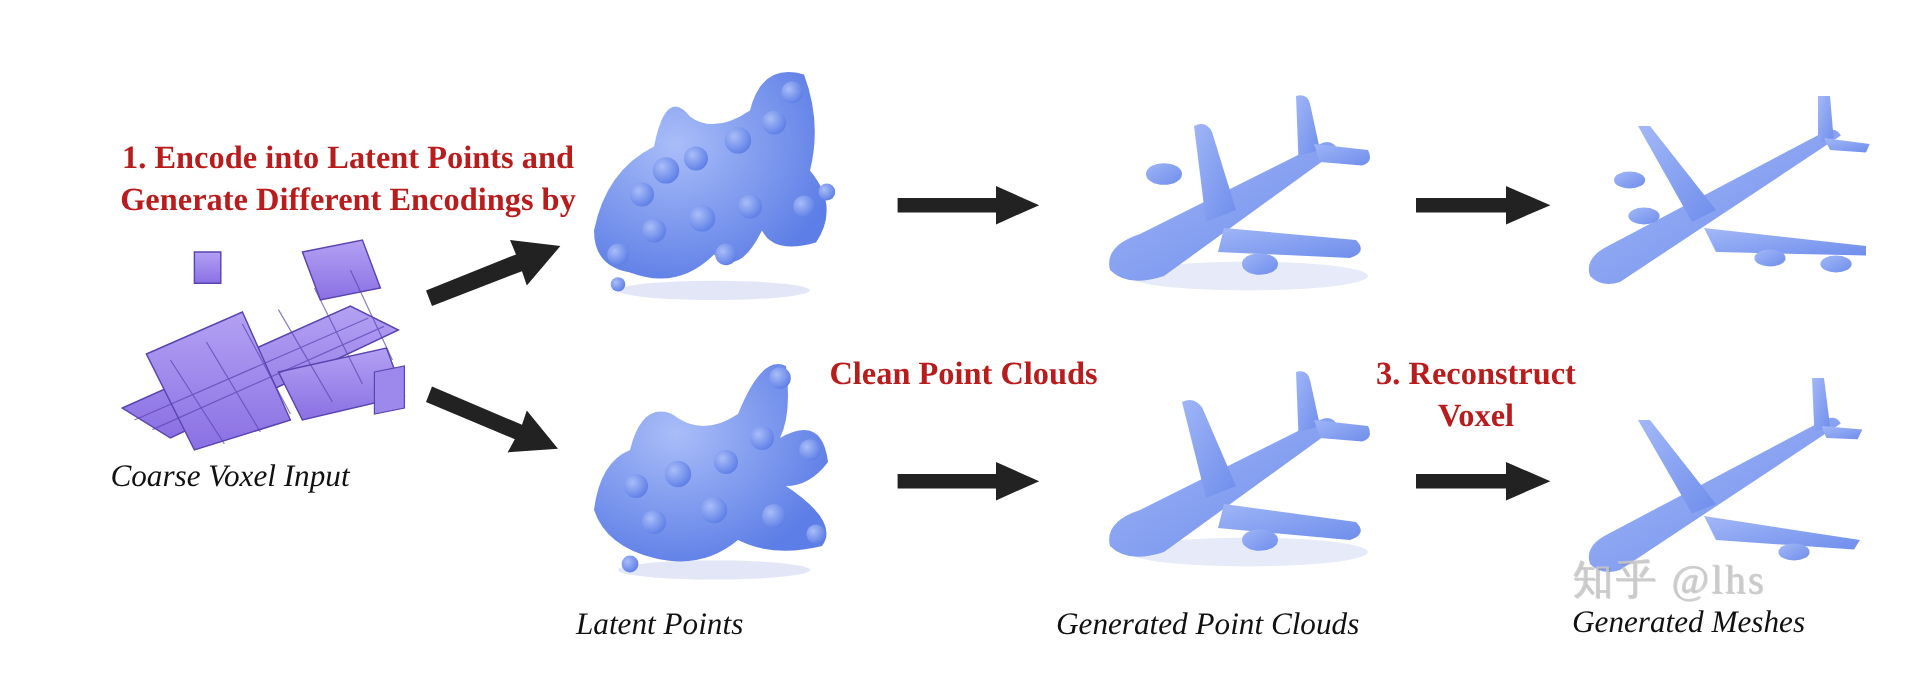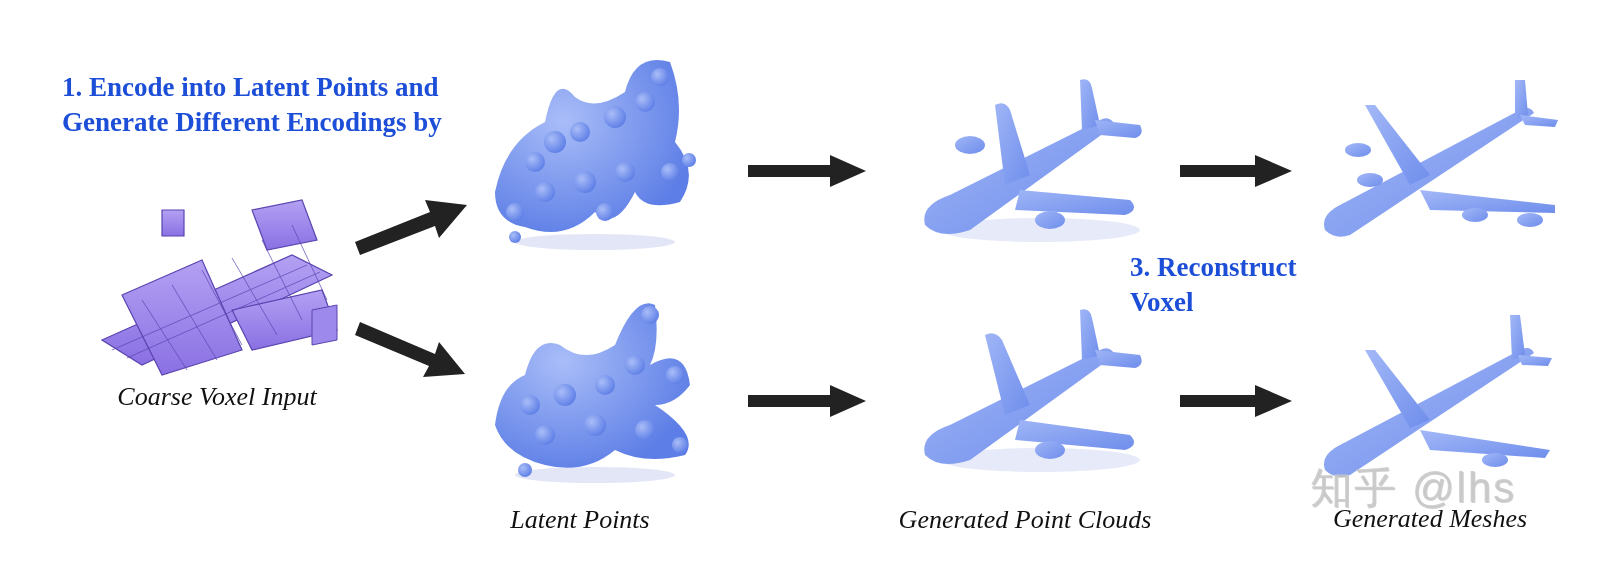--- a/index.html
+++ b/index.html
@@ -4,7 +4,7 @@
 <style>
   html, body { margin:0; padding:0; background:#ffffff; }
   body { width:1601px; height:562px; position:relative; overflow:hidden; font-family:"Liberation Serif", "DejaVu Serif", serif; color:#111; }
-  .step-title { position:absolute; font-weight:bold; font-size:27px; line-height:35px; color:#1d4ed8; }
+  .step-title { position:absolute; font-weight:bold; font-size:27px; line-height:35px; text-align:center; color:#b91c1c;margin-top:44px; }
   .step-title .em { font-style:italic; display:block; }
   .caption { position:absolute; font-style:italic; font-size:26px; color:#111; white-space:nowrap; text-align:center; }
   .watermark { position:absolute; font-family:Liberation Sans, sans-serif; font-size:42px; color:rgba(200,200,200,0.85); letter-spacing:2px; white-space:nowrap; text-shadow:1px 1px 0 rgba(120,120,120,0.35); }

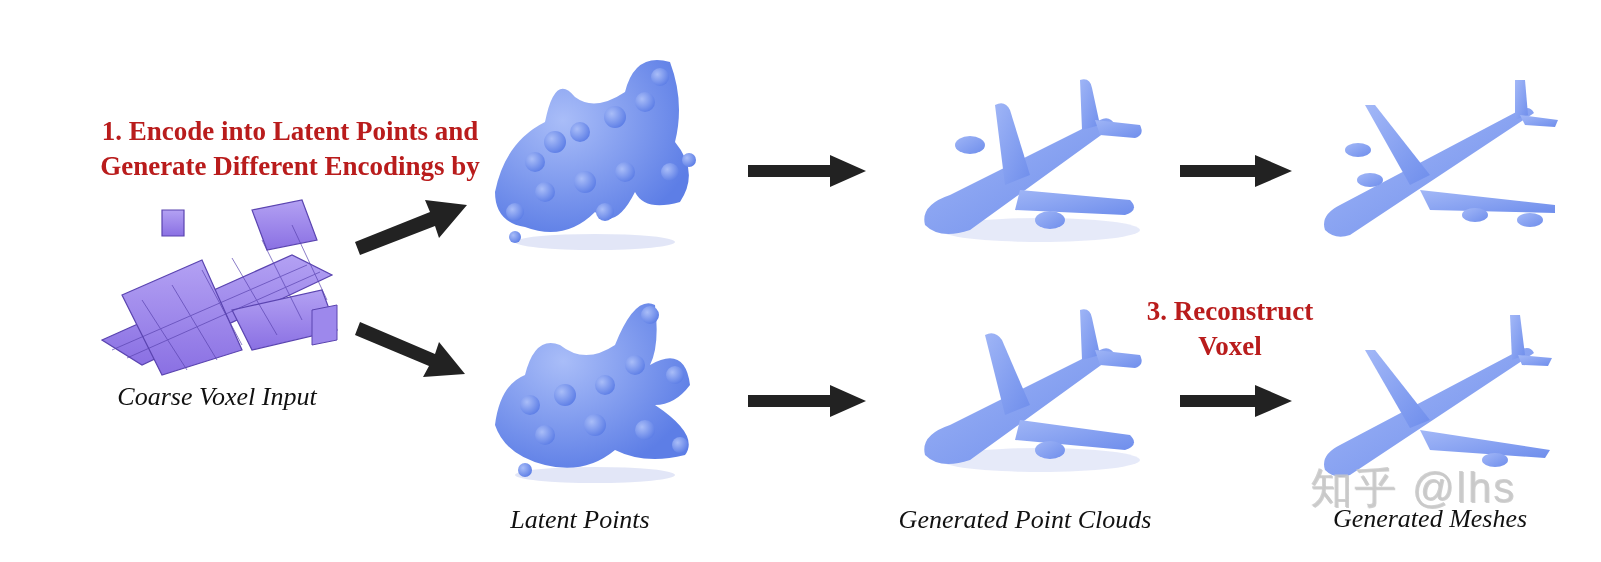--- a/index.html
+++ b/index.html
@@ -19,6 +19,7 @@
 </div>
 
 <div class="step-title" style="left:672px; top:250px; width:262px;">
+  <span style="display:block">Clean Point Clouds</span>
 </div>
 
 <div class="step-title" style="left:1130px; top:250px; width:200px;">

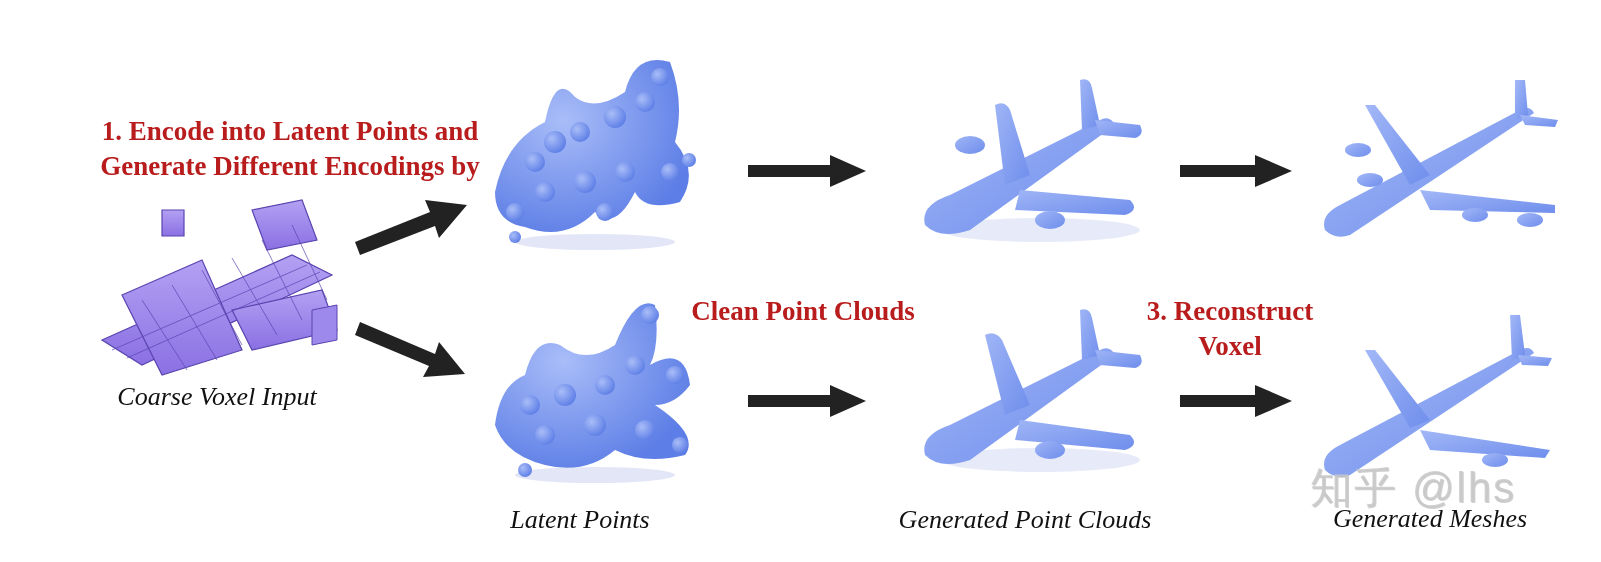--- a/index.html
+++ b/index.html
@@ -6,7 +6,7 @@
   body { width:1601px; height:562px; position:relative; overflow:hidden; font-family:"Liberation Serif", "DejaVu Serif", serif; color:#111; }
   .step-title { position:absolute; font-weight:bold; font-size:27px; line-height:35px; text-align:center; color:#b91c1c;margin-top:44px; }
   .step-title .em { font-style:italic; display:block; }
-  .caption { position:absolute; font-style:italic; font-size:26px; color:#111; white-space:nowrap; text-align:center; }
+  .caption { position:absolute; font-style:italic; font-size:26px; color:#111; white-space:nowrap; text-align:left; }
   .watermark { position:absolute; font-family:Liberation Sans, sans-serif; font-size:42px; color:rgba(200,200,200,0.85); letter-spacing:2px; white-space:nowrap; text-shadow:1px 1px 0 rgba(120,120,120,0.35); }
   svg { position:absolute; overflow:visible; }
 </style>

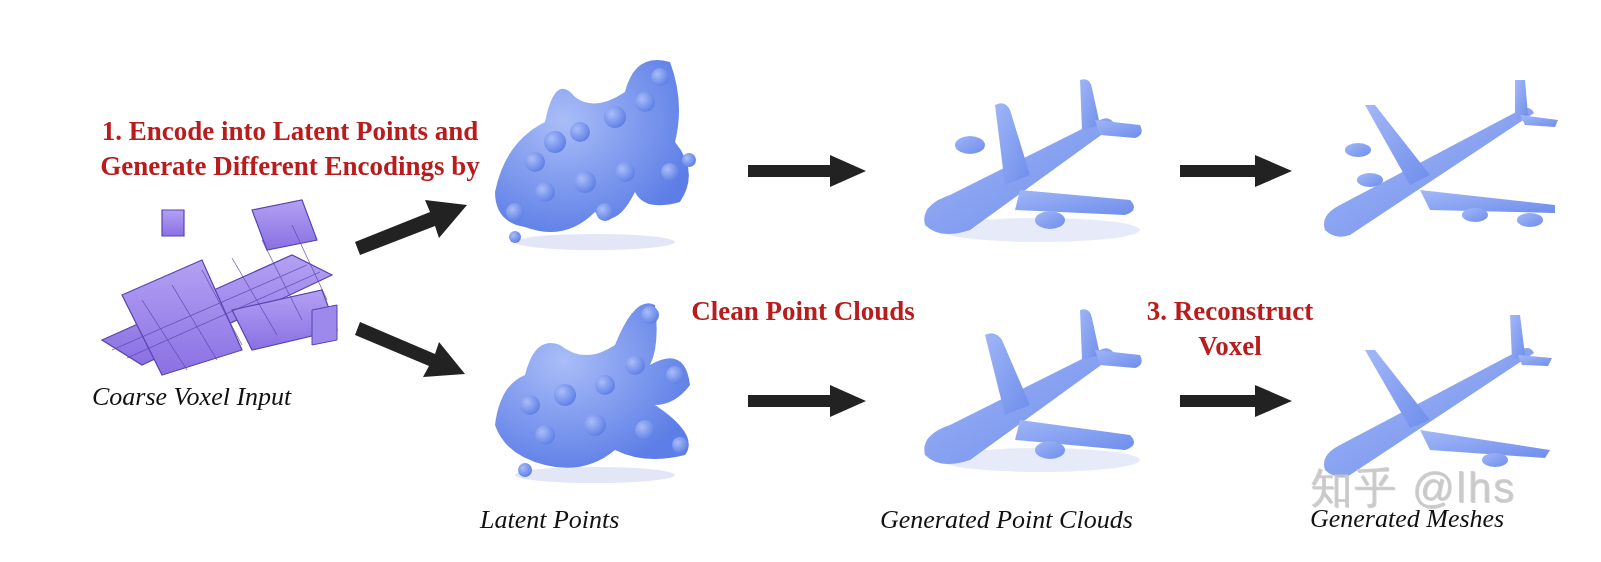--- a/index.html
+++ b/index.html
@@ -7,7 +7,7 @@
   .step-title { position:absolute; font-weight:bold; font-size:27px; line-height:35px; text-align:center; color:#b91c1c;margin-top:44px; }
   .step-title .em { font-style:italic; display:block; }
   .caption { position:absolute; font-style:italic; font-size:26px; color:#111; white-space:nowrap; text-align:left; }
-  .watermark { position:absolute; font-family:Liberation Sans, sans-serif; font-size:42px; color:rgba(200,200,200,0.85); letter-spacing:2px; white-space:nowrap; text-shadow:1px 1px 0 rgba(120,120,120,0.35); }
+  .watermark { position:absolute; font-family:Liberation Serif, serif; font-size:34px; color:rgba(200,200,200,0.85); letter-spacing:2px; white-space:nowrap; text-shadow:1px 1px 0 rgba(120,120,120,0.35); }
   svg { position:absolute; overflow:visible; }
 </style>
 </head>

